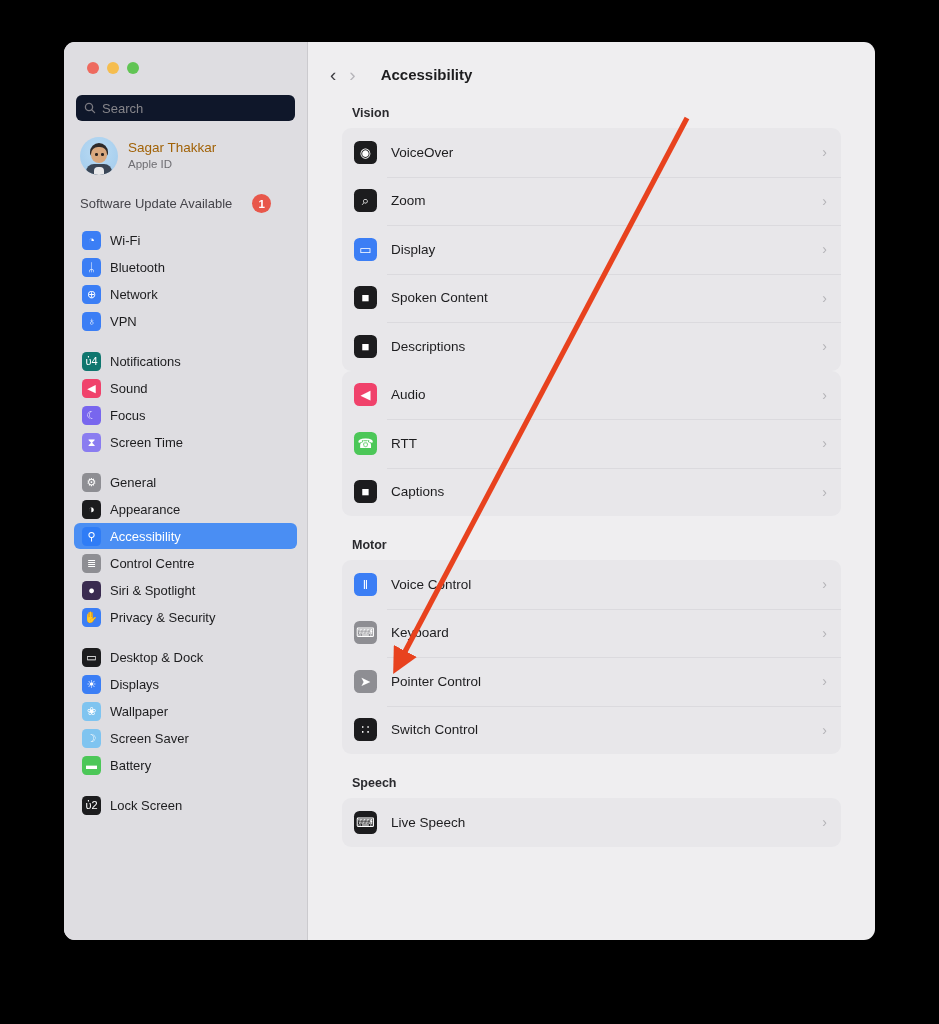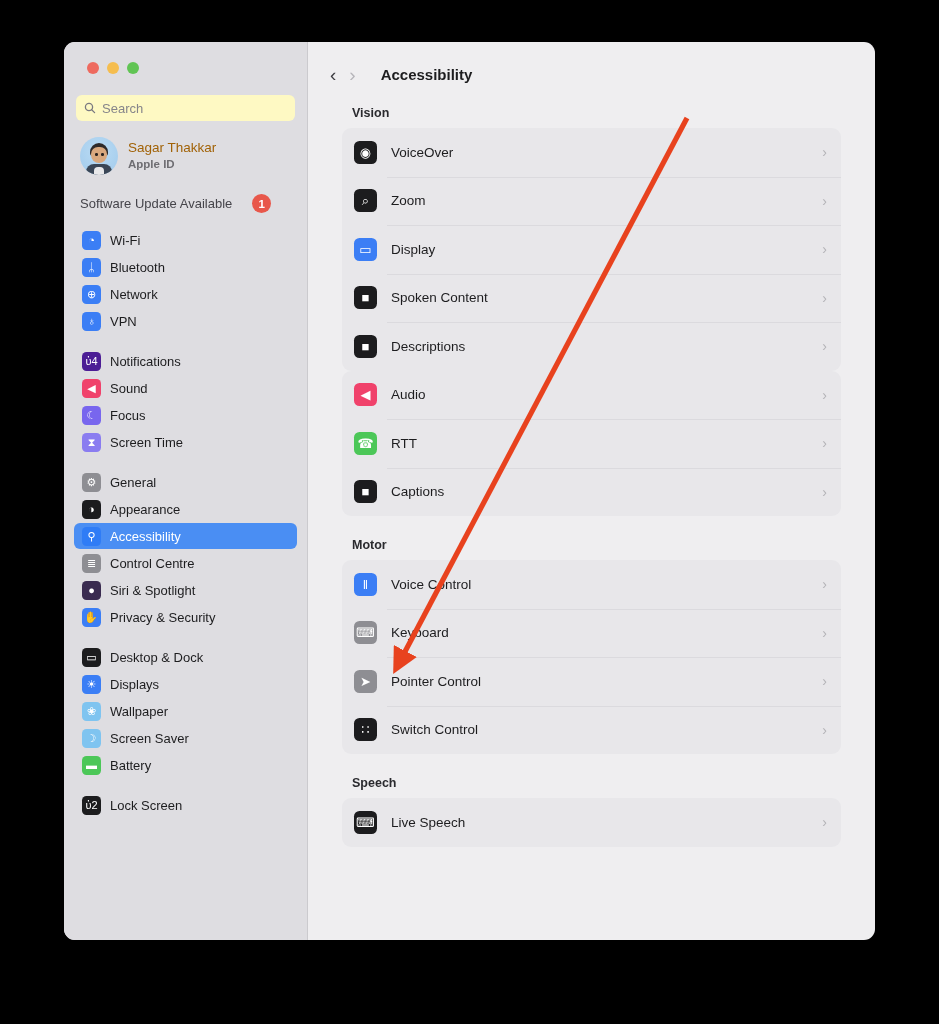--- a/index.html
+++ b/index.html
@@ -21,7 +21,7 @@
   .light.red{background:#EE6A5F;} .light.yellow{background:#F5BD4F;} .light.green{background:#61C454;}
 
   #search {
-    margin:21px 2px 0 2px; height:26px; background:#fef9c3; border-radius:6px;
+    margin:21px 2px 0 2px; height:26px; background:#0f172a; border-radius:6px;
     display:flex; align-items:center; padding:0 8px; gap:6px;
   }
   #search .ph { font-size:13px; color:#86858A; }

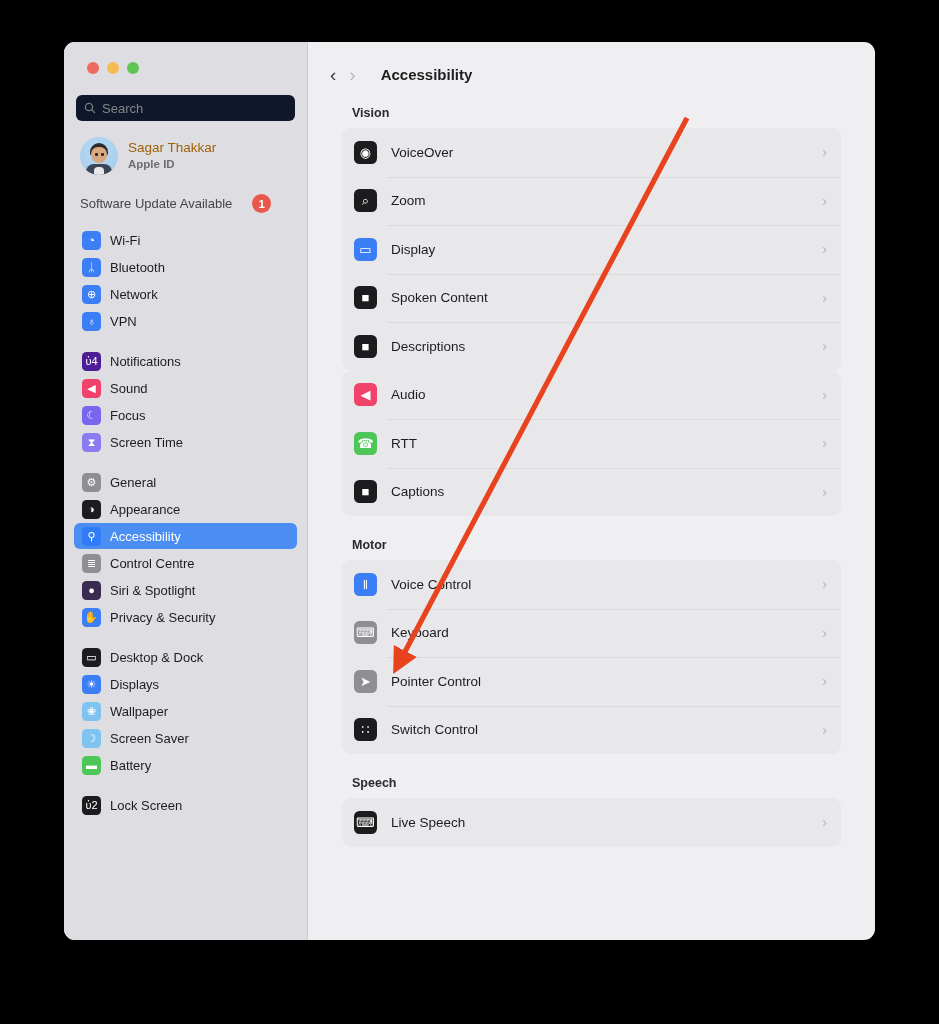--- a/index.html
+++ b/index.html
@@ -44,7 +44,7 @@
   #avatar .shirt { position:absolute; left:14px; bottom:0; width:10px; height:8px;
      background:#E8E8EA; border-radius:4px 4px 0 0; }
   #acct-name { font-size:13.5px; color:#a16207; line-height:1.3; }
-  #acct-sub { font-size:11.5px; color:#6E6D72; line-height:1.35;font-weight:bold; }
+  #acct-sub { font-size:11.5px; color:#6E6D72; line-height:1.35; }
 
   #update { display:flex; align-items:center; gap:20px; margin:19px 2px 0 6px; }
   #update .lbl { font-size:13px; color:#45444A; }

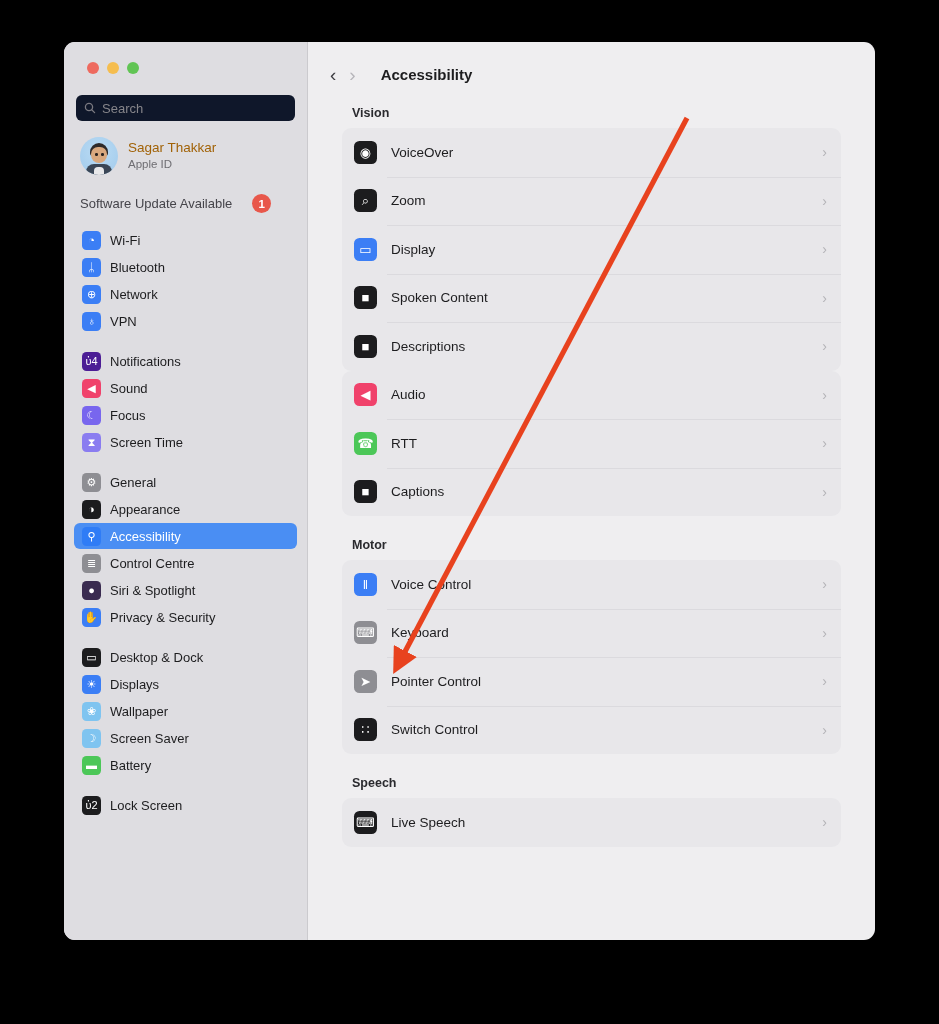--- a/index.html
+++ b/index.html
@@ -149,7 +149,7 @@
         </div>
         <div class="group">
           <div class="row">
-            <span class="ico" style="background: #4c1d95;">ὑ4</span>
+            <span class="ico" style="background: #0f766e;">ὑ4</span>
             <span class="lbl">Notifications</span>
           </div>
           <div class="row">

